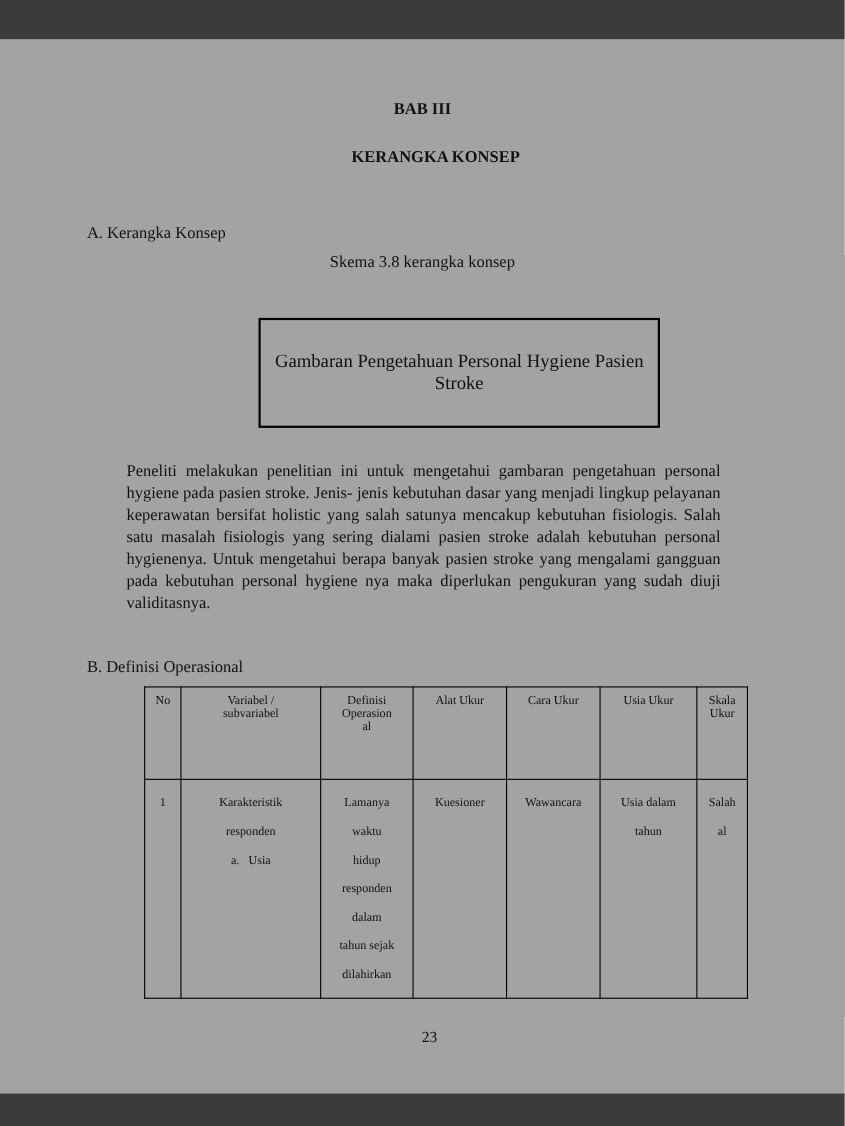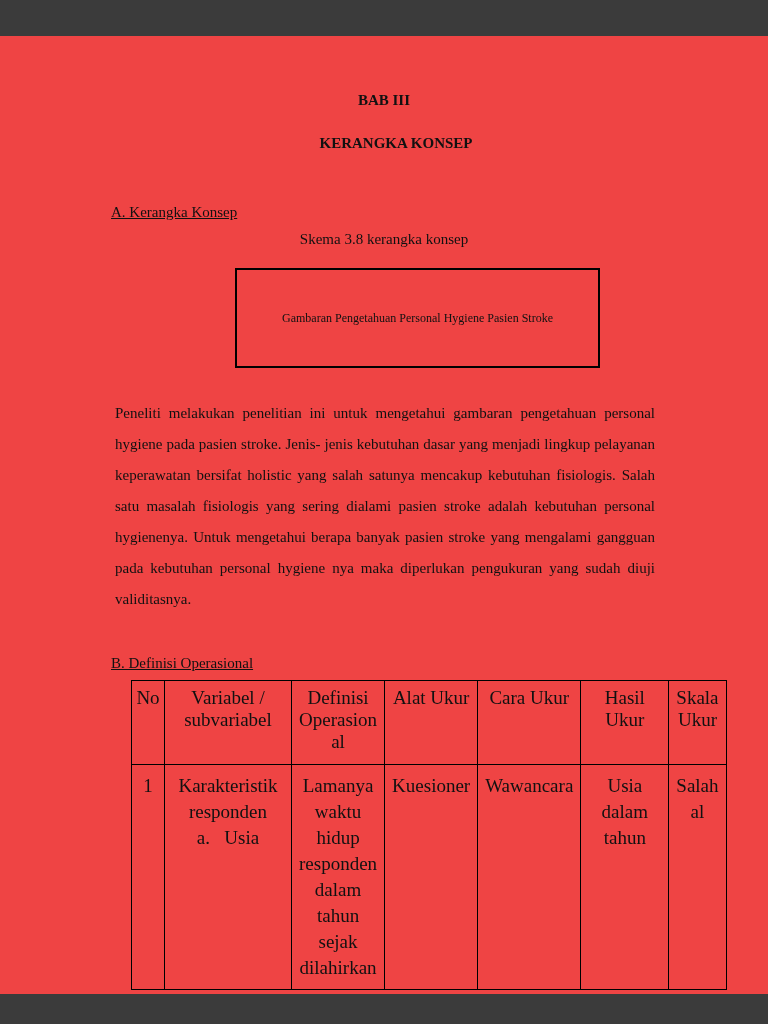--- a/index.html
+++ b/index.html
@@ -15,7 +15,7 @@
   .chrome-bar.top { top: 0; height: 36px; }
   .chrome-bar.bottom { bottom: 0; height: 30px; }
 
-  .page { position: absolute; top: 36px; left: 0; width: 768px; height: 958px; background: #ef4444; }
+  .page { position: absolute; top: 36px; left: 0; width: 768px; height: 958px; background: #a3a3a3; }
 
   .center-line { text-align: center; font-size: 15px; }
   .bold { font-weight: bold; }

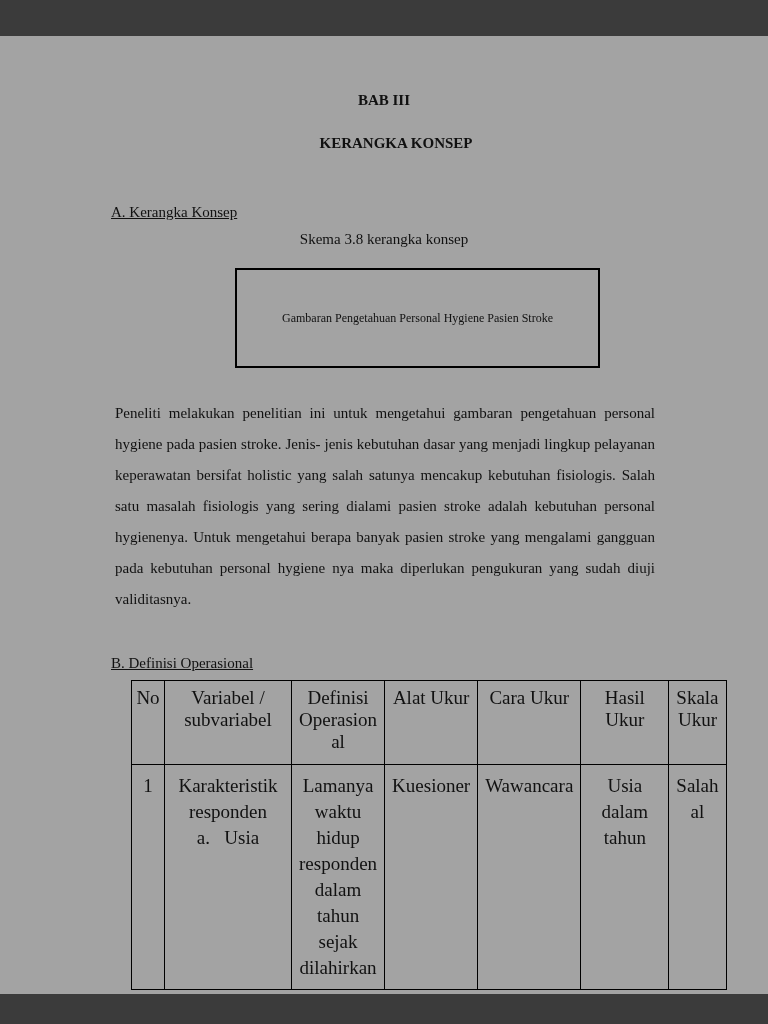--- a/index.html
+++ b/index.html
@@ -24,9 +24,8 @@
   .title-2 { margin-top: 26px; padding-left: 24px; }
 
   .section-heading {
-    margin-left: 111px; margin-right: 113px;
+    margin-left: 79px; margin-right: 113px;
     font-size: 15px;
-    text-decoration: underline;
   }
   .section-a { margin-top: 52px; }
   .schema-caption { margin-top: 10px; }

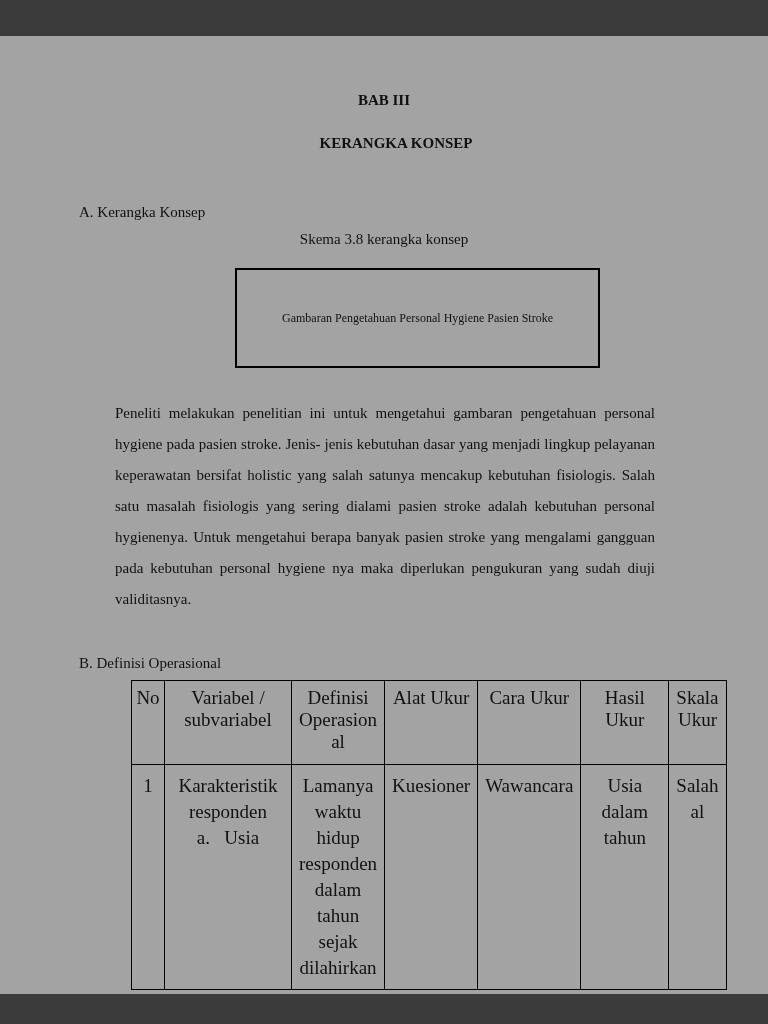--- a/index.html
+++ b/index.html
@@ -31,11 +31,11 @@
   .schema-caption { margin-top: 10px; }
 
   .concept-box {
-    margin-top: 20px; margin-left: 235px;
+    margin-top: 41px; margin-left: 235px;
     width: 361px; height: 96px;
     border: 2px solid #000000;
     display: flex; align-items: center; justify-content: center;
-    font-size: 12px; text-align: right;
+    font-size: 17px; text-align: center;
   }
 
   .body-paragraph {

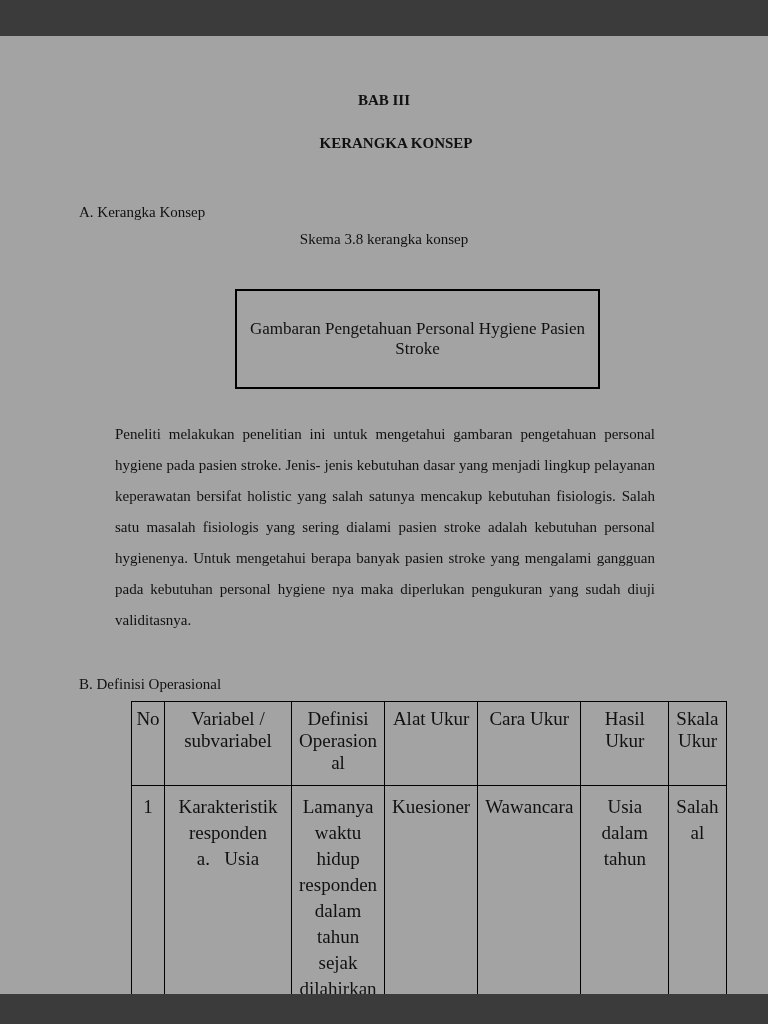--- a/index.html
+++ b/index.html
@@ -41,7 +41,7 @@
   .body-paragraph {
     margin-top: 30px; margin-left: 115px;
     width: 540px;
-    font-size: 15px; line-height: 31px;
+    font-size: 15px; line-height: 20px;
     text-align: justify;
   }
 

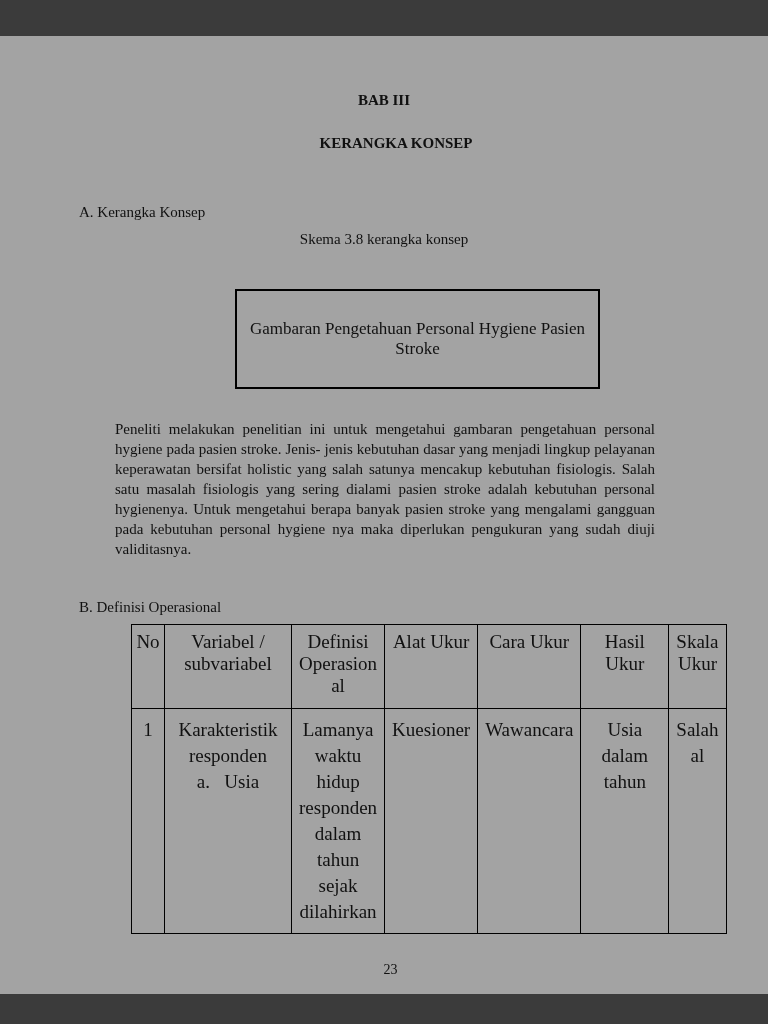--- a/index.html
+++ b/index.html
@@ -50,7 +50,7 @@
   table.def-table {
     margin-top: 8px; margin-left: 131px;
     border-collapse: collapse;
-    font-size: 19px;
+    font-size: 11px;
   }
   table.def-table td, table.def-table th {
     border: 1px solid #000000;

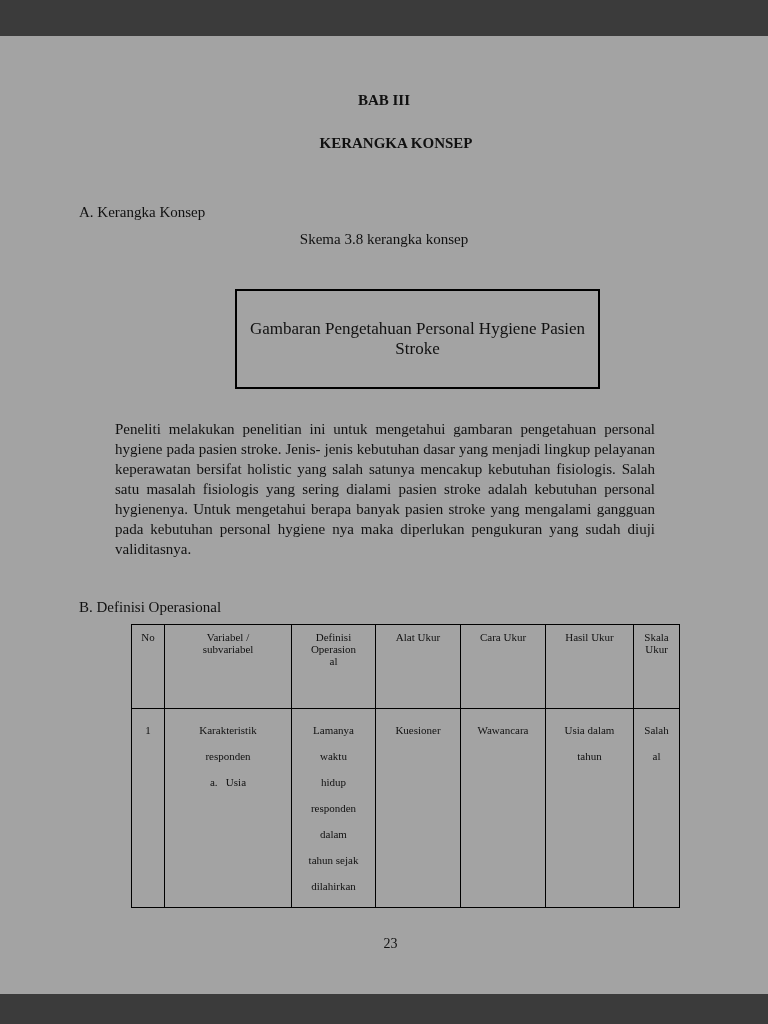--- a/index.html
+++ b/index.html
@@ -108,7 +108,7 @@
 al</th>
       <th>Alat Ukur</th>
       <th>Cara Ukur</th>
-      <th>Hasil Ukur</th>
+      <th>Usia Ukur</th>
       <th>Skala
 Ukur</th>
     </tr>

